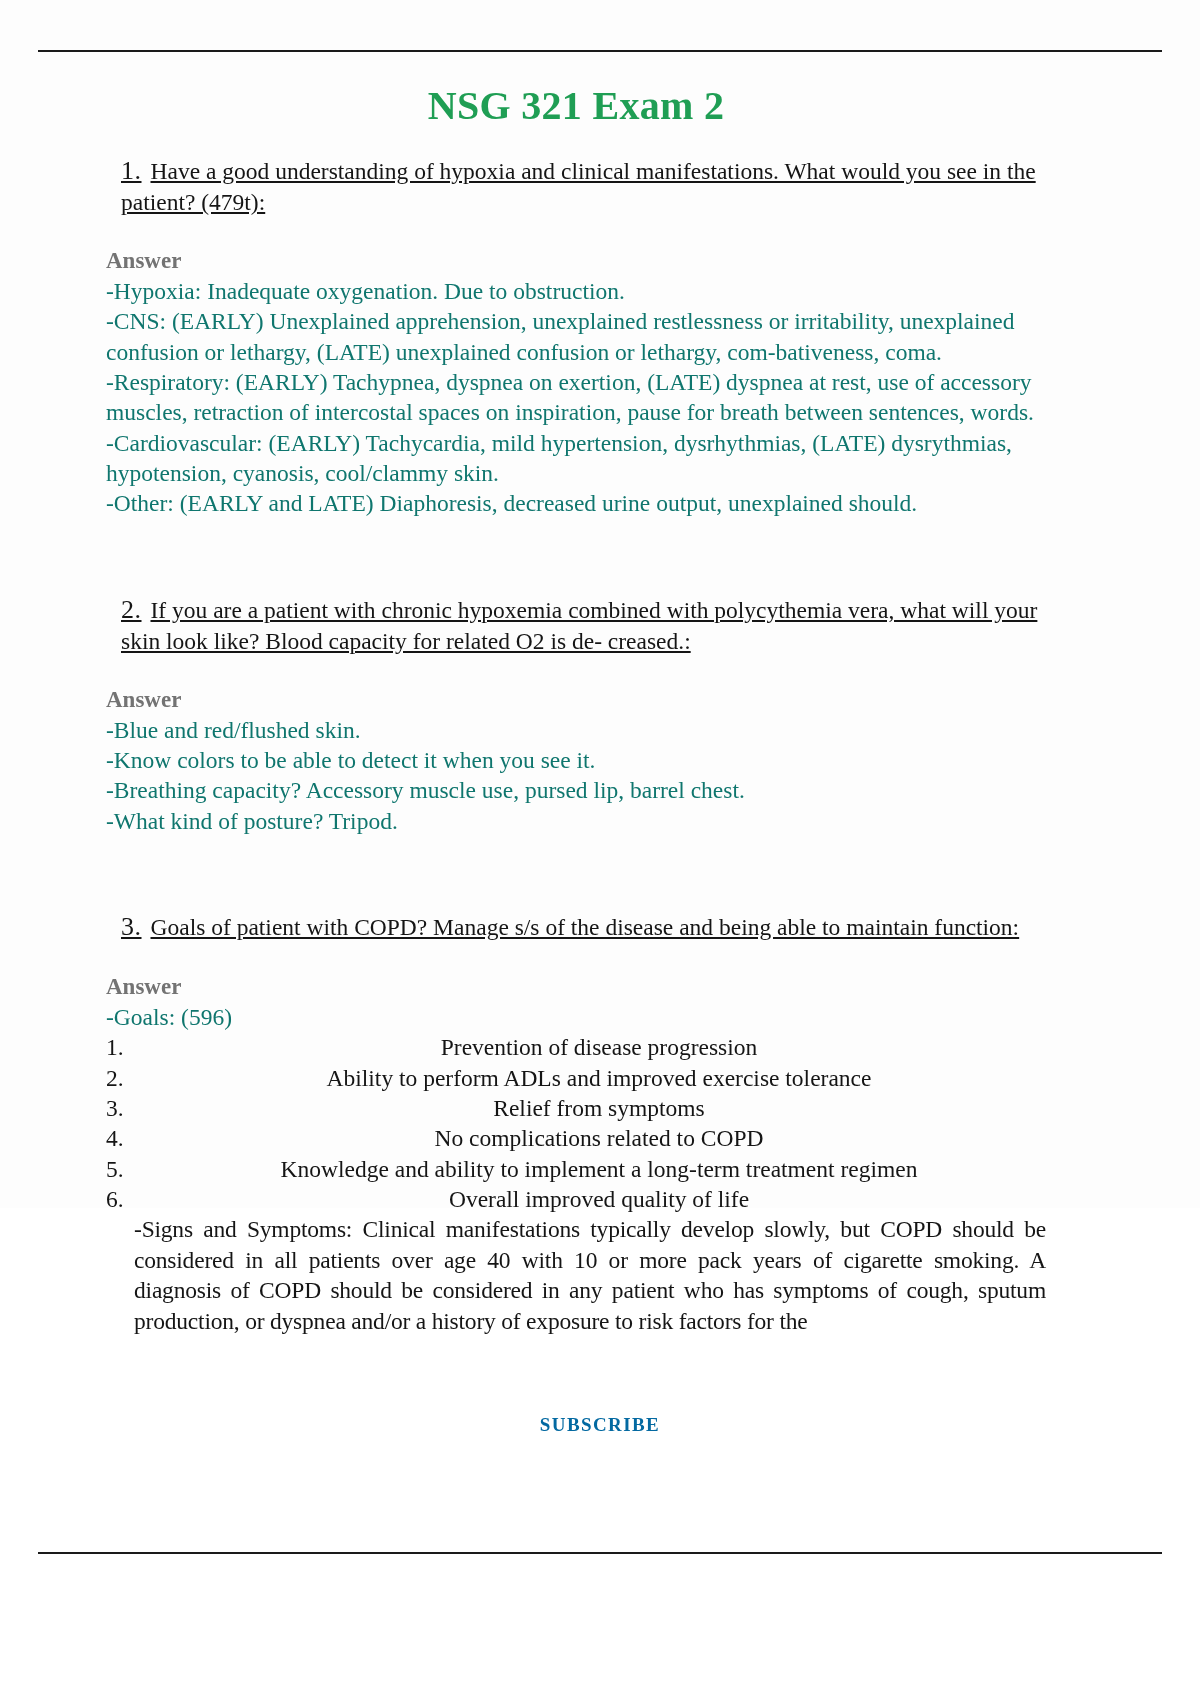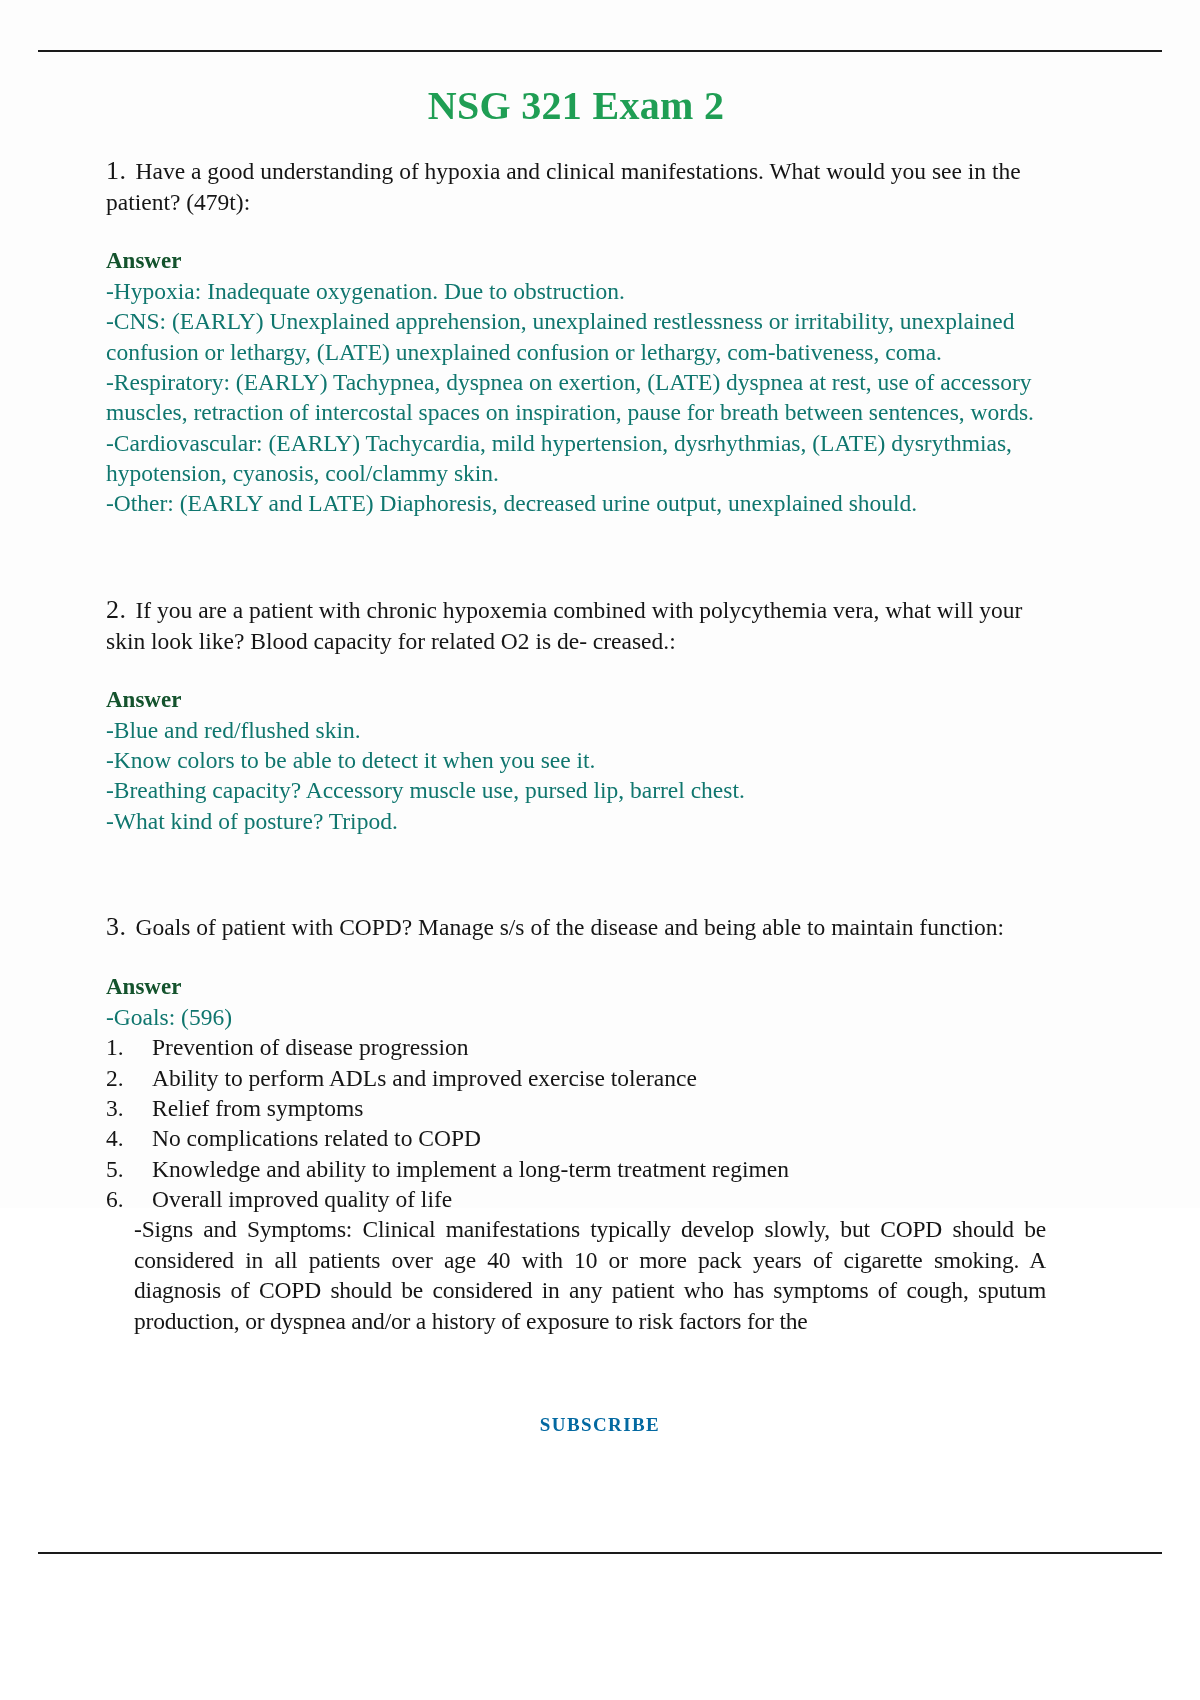--- a/index.html
+++ b/index.html
@@ -53,9 +53,10 @@
   .question {
     font-size: 23.5px;
     line-height: 1.28;
-    margin: 0 0 0 0;
+    margin: 0 0 0 15px;
     text-align: left;
     color: #151515;
+    text-decoration: underline;
   }
   .question .qnum {
     font-size: 26px;

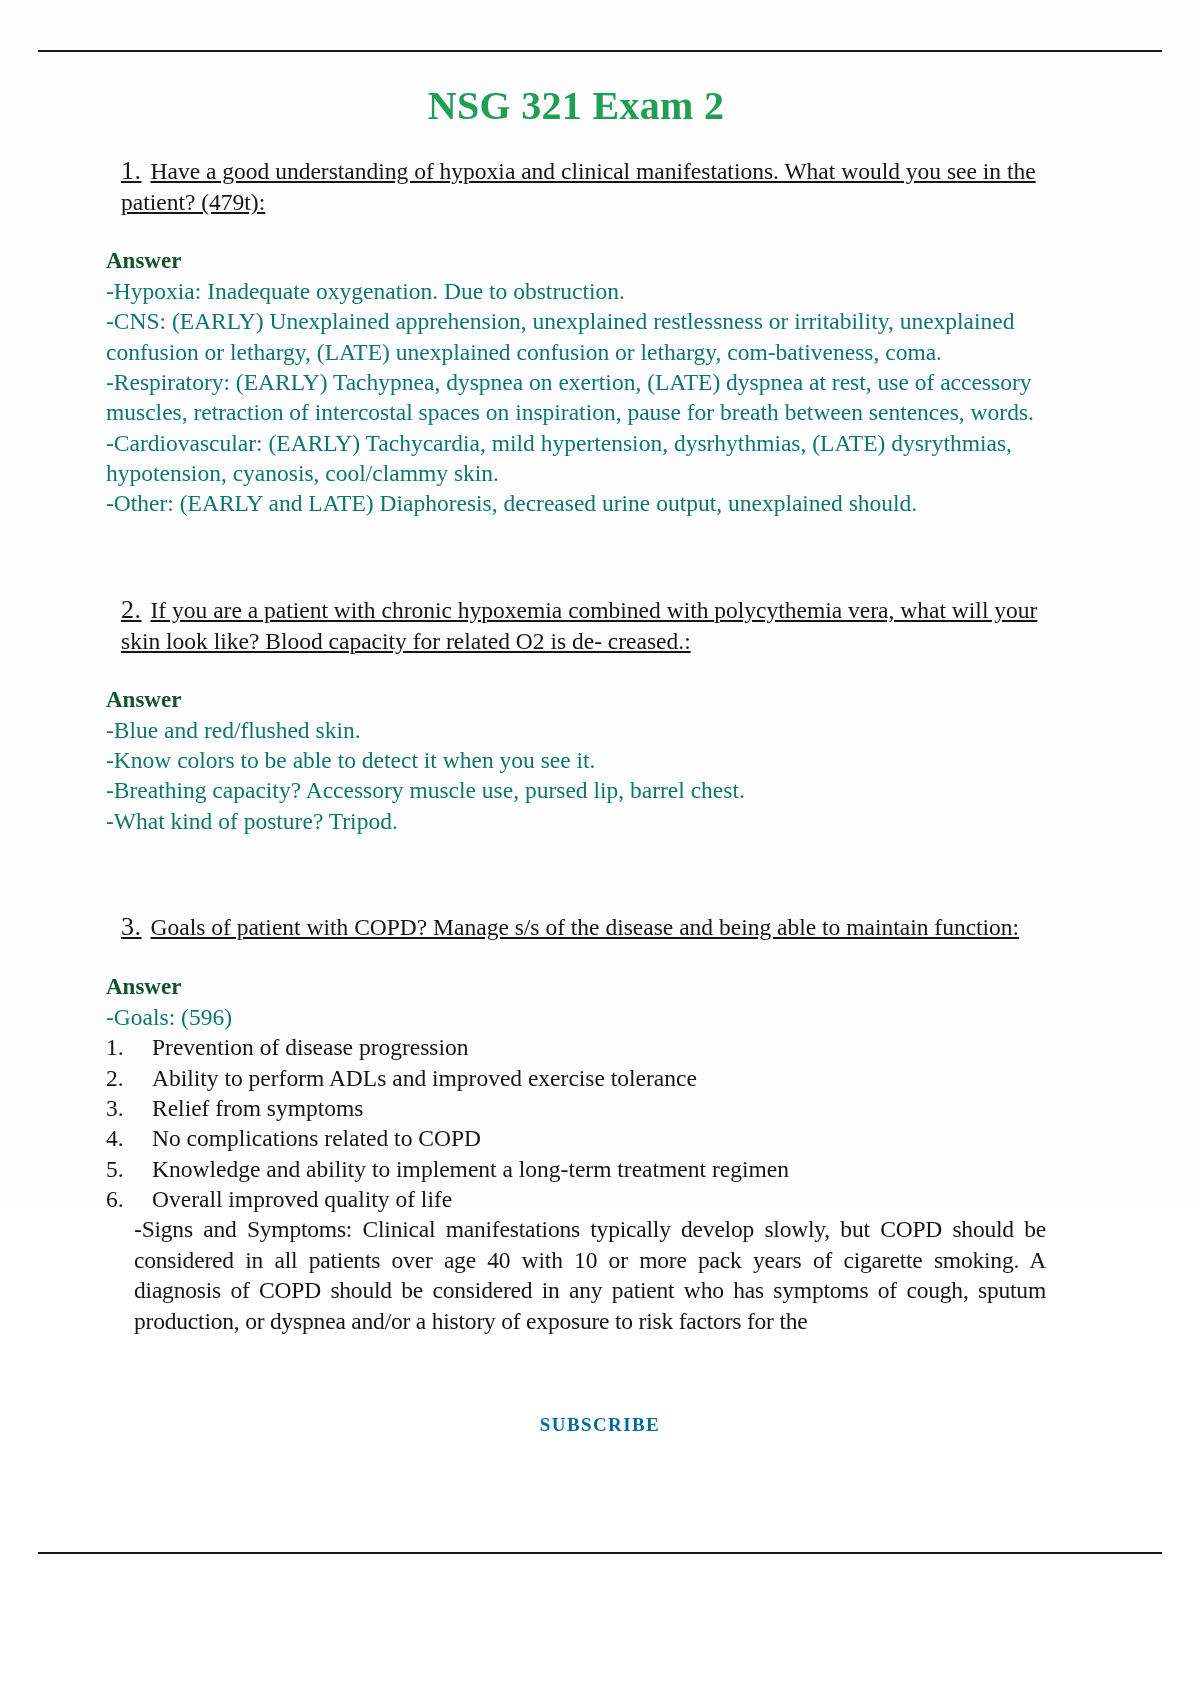--- a/index.html
+++ b/index.html
@@ -66,7 +66,7 @@
   }
 
   .answer-label {
-    color: #14532d;
+    color: #737373;
     font-weight: bold;
     font-size: 23px;
     line-height: 1.25;

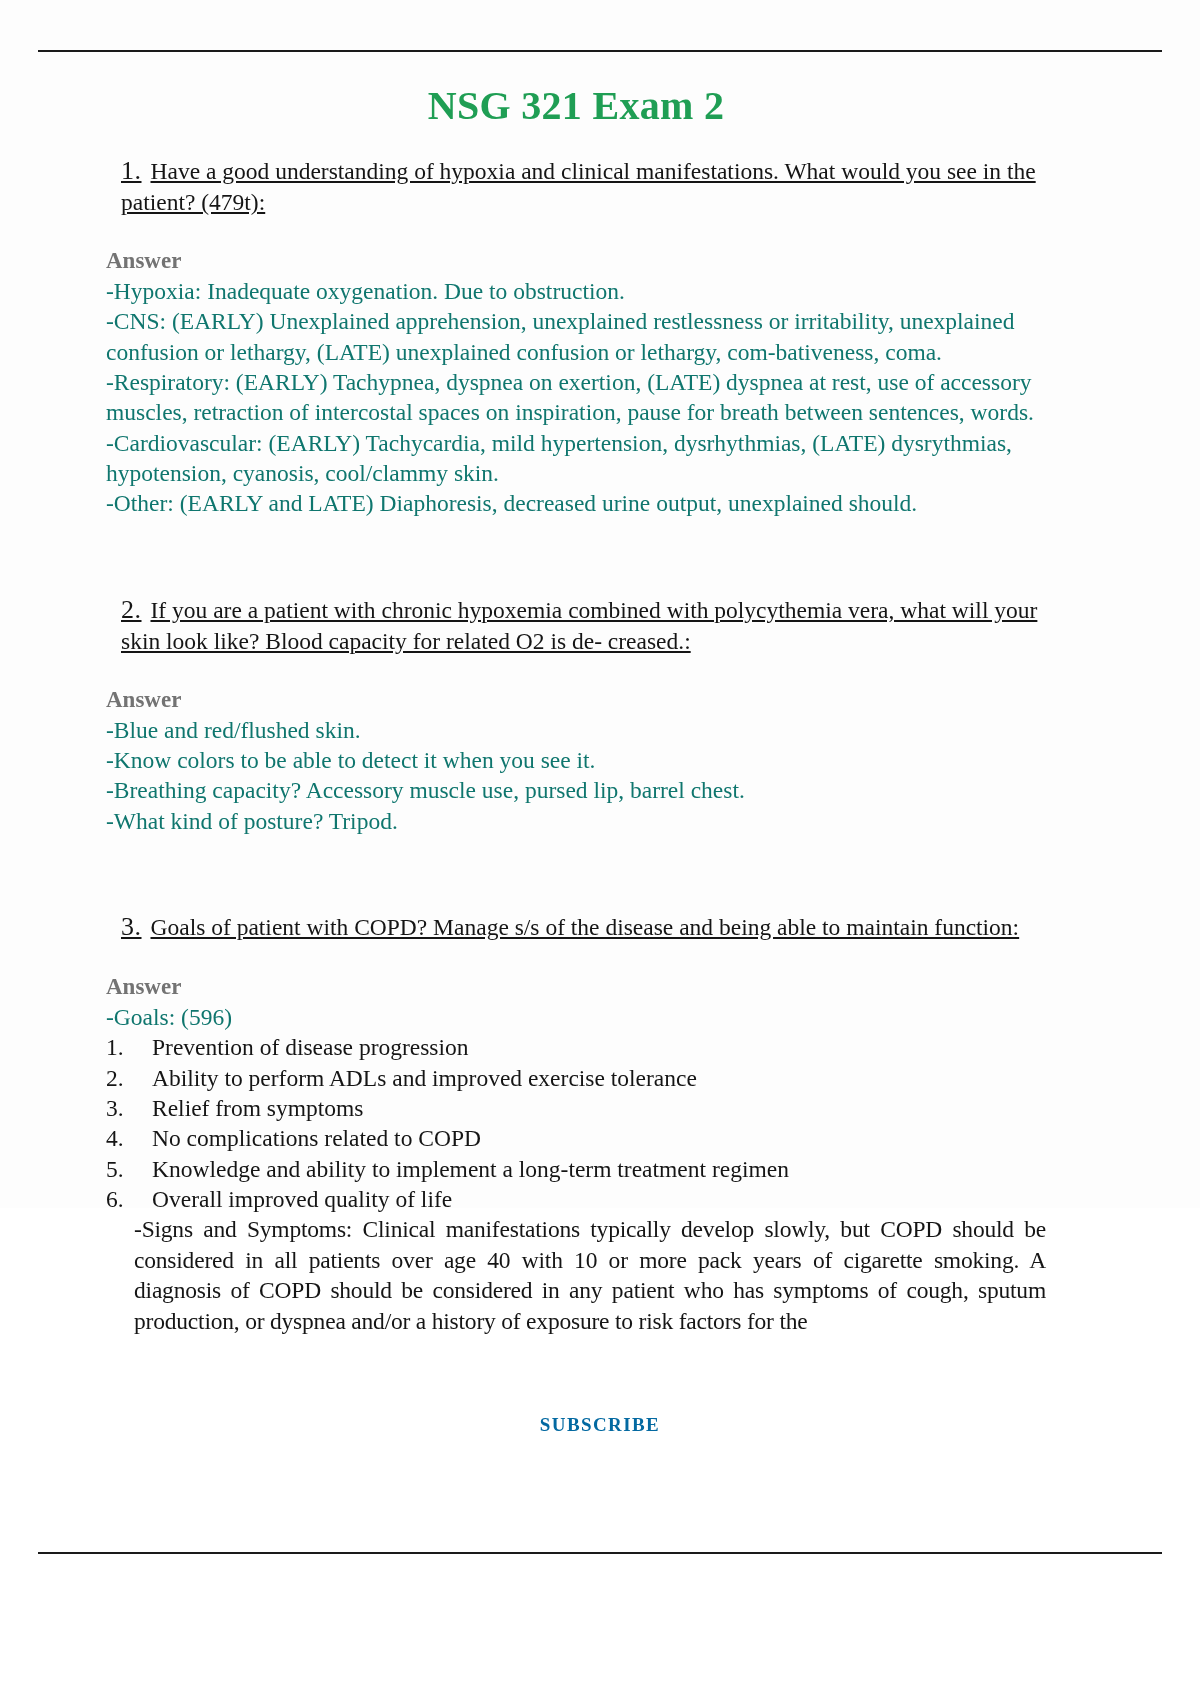--- a/index.html
+++ b/index.html
@@ -98,7 +98,7 @@
     width: 46px;
     flex: 0 0 46px;
   }
-  ol.goals li .li-text { flex: 1 1 auto; }
+  ol.goals li .li-text { flex: 1 1 auto; text-align: center; }
 
   .para {
     font-size: 23.5px;

